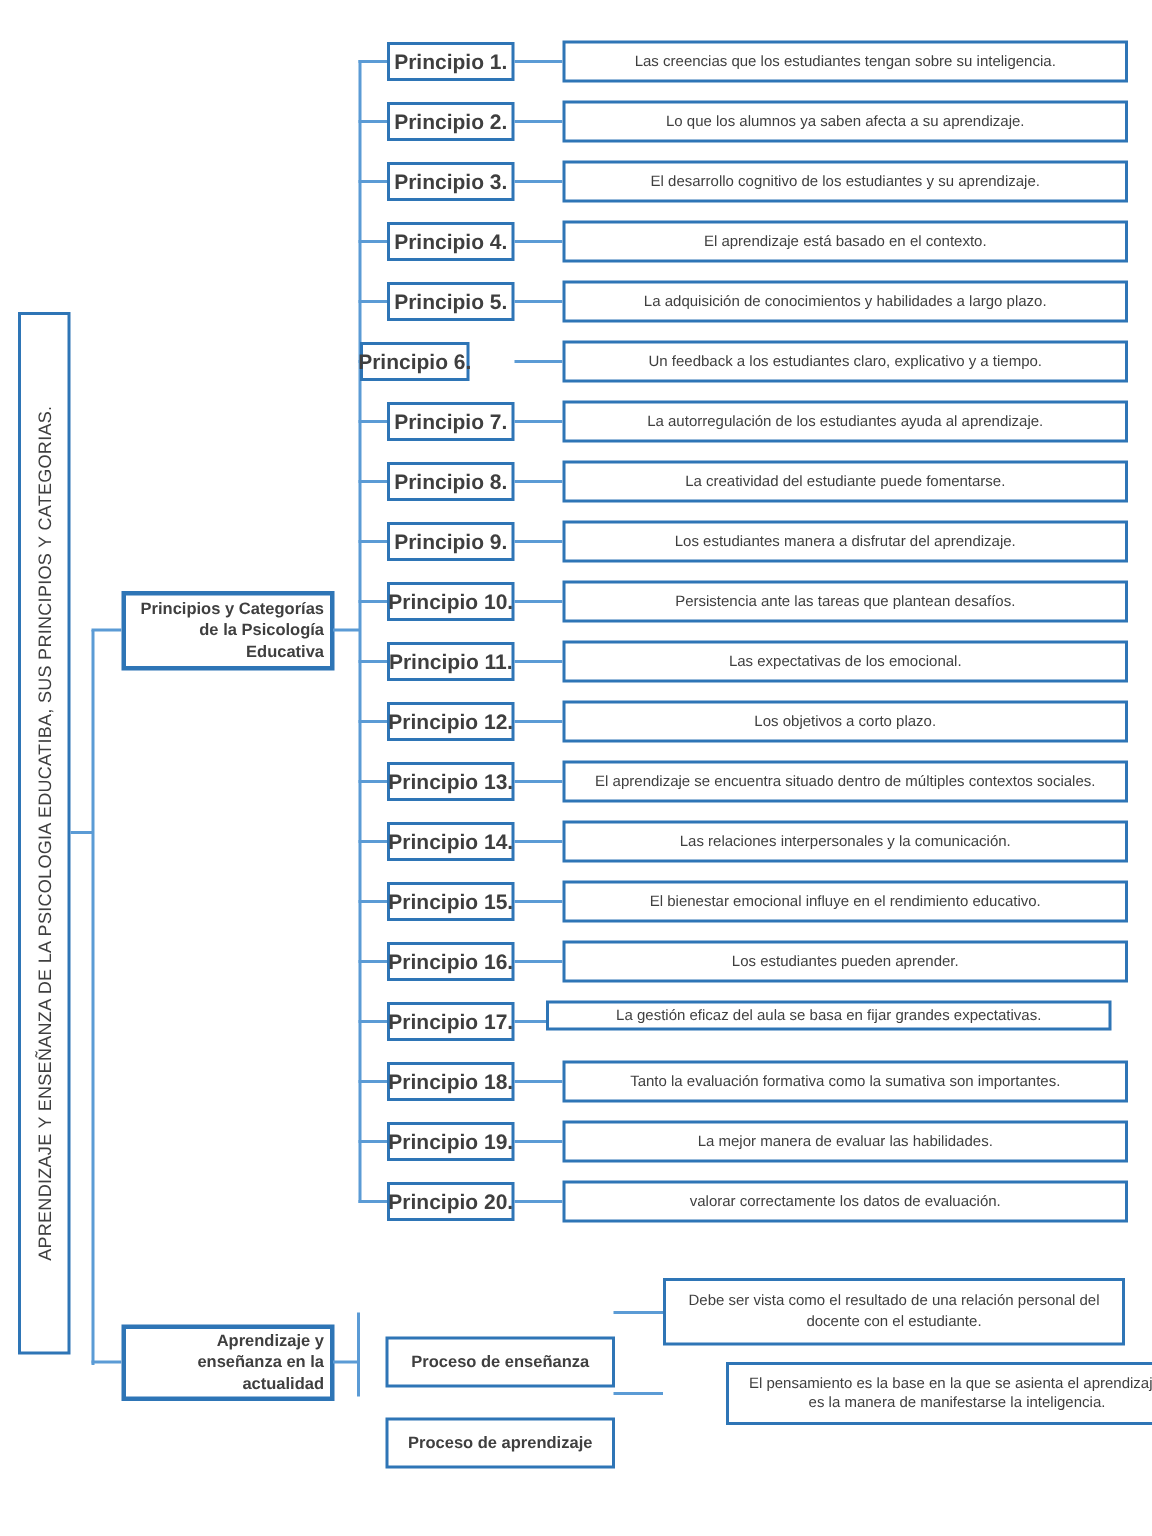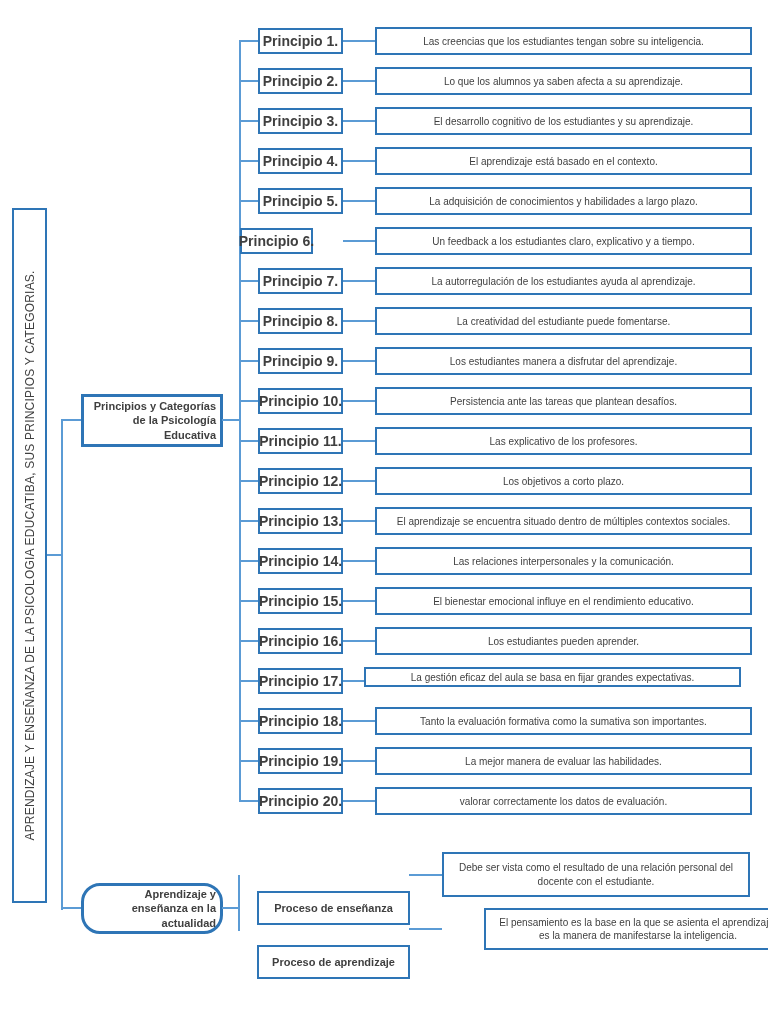--- a/index.html
+++ b/index.html
@@ -138,7 +138,7 @@
       </div>
       <div class="h-line" style="left:343px;top:440px;width:32px"></div>
       <div class="box desc-box" style="left:375px;top:427px;width:377px;height:28px">
-        <span>Las explicativo de los profesores.</span>
+        <span>Las expectativas de los emocional.</span>
       </div>
       <div class="h-line" style="left:239px;top:480px;width:19px"></div>
       <div class="box label-box" style="left:258px;top:468px;width:85px;height:26px">

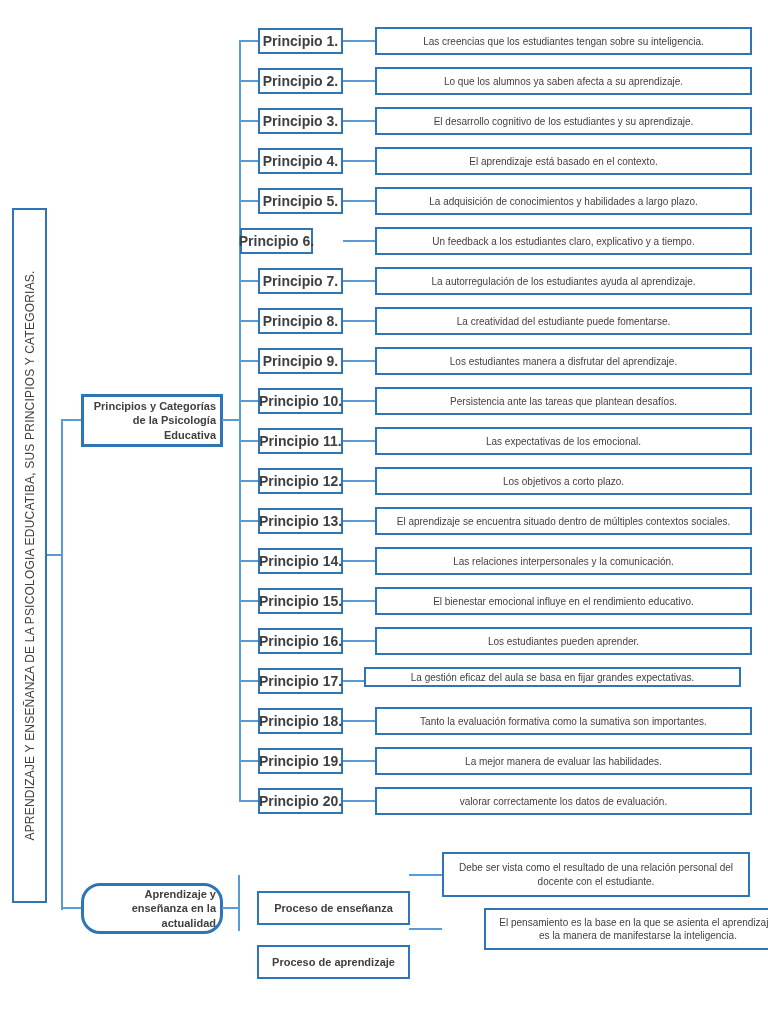--- a/index.html
+++ b/index.html
@@ -19,7 +19,7 @@
   }
   .cat-box{border:3px solid #2E75B6;font-weight:bold;font-size:11px;line-height:1.3;padding:0 4px;text-align:right;}
   .cat1{left:81px;top:394px;width:142px;height:53px;}
-  .cat2{left:81px;top:883px;width:142px;height:51px;border-radius:19px;}
+  .cat2{left:81px;top:883px;width:142px;height:51px;}
   .label-box{border:2.5px solid #2E75B6;font-weight:bold;font-size:14px;white-space:nowrap;}
   .desc-box{border:2px solid #2E75B6;font-size:10px;white-space:nowrap;overflow:hidden;}
   .proc-box{border:2.5px solid #2E75B6;font-weight:bold;font-size:11px;margin-top:32px;}

